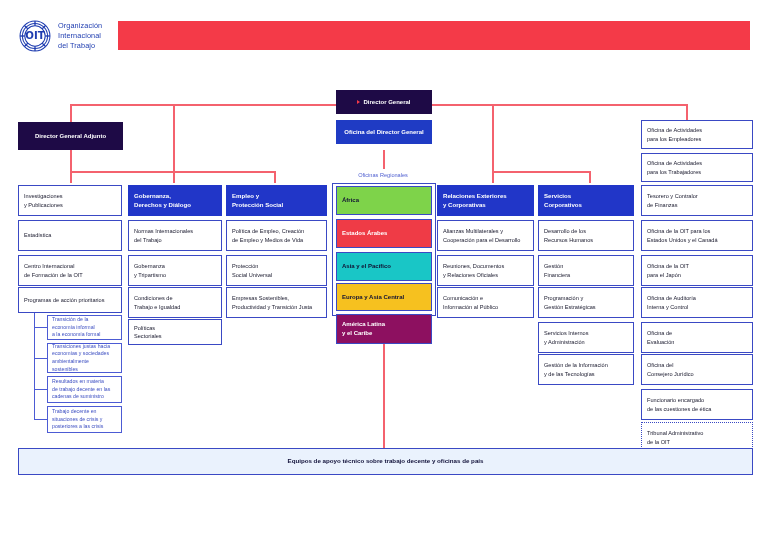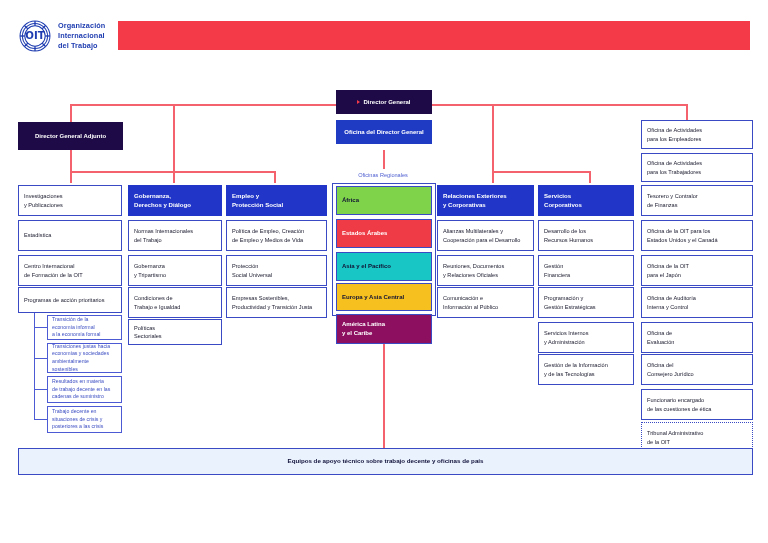--- a/index.html
+++ b/index.html
@@ -25,7 +25,7 @@
   .logo-mark { width: 34px; height: 34px; display: block; }
   .logo-text {
     color: #1f3db0; font-size: 7.3px; line-height: 1.33;
-    font-weight: bold; letter-spacing: .1px; white-space: pre-line;
+    font-weight: normal; letter-spacing: .1px; white-space: pre-line;
   }
   .header-bar {
     position: absolute; left: 118px; top: 21px;

